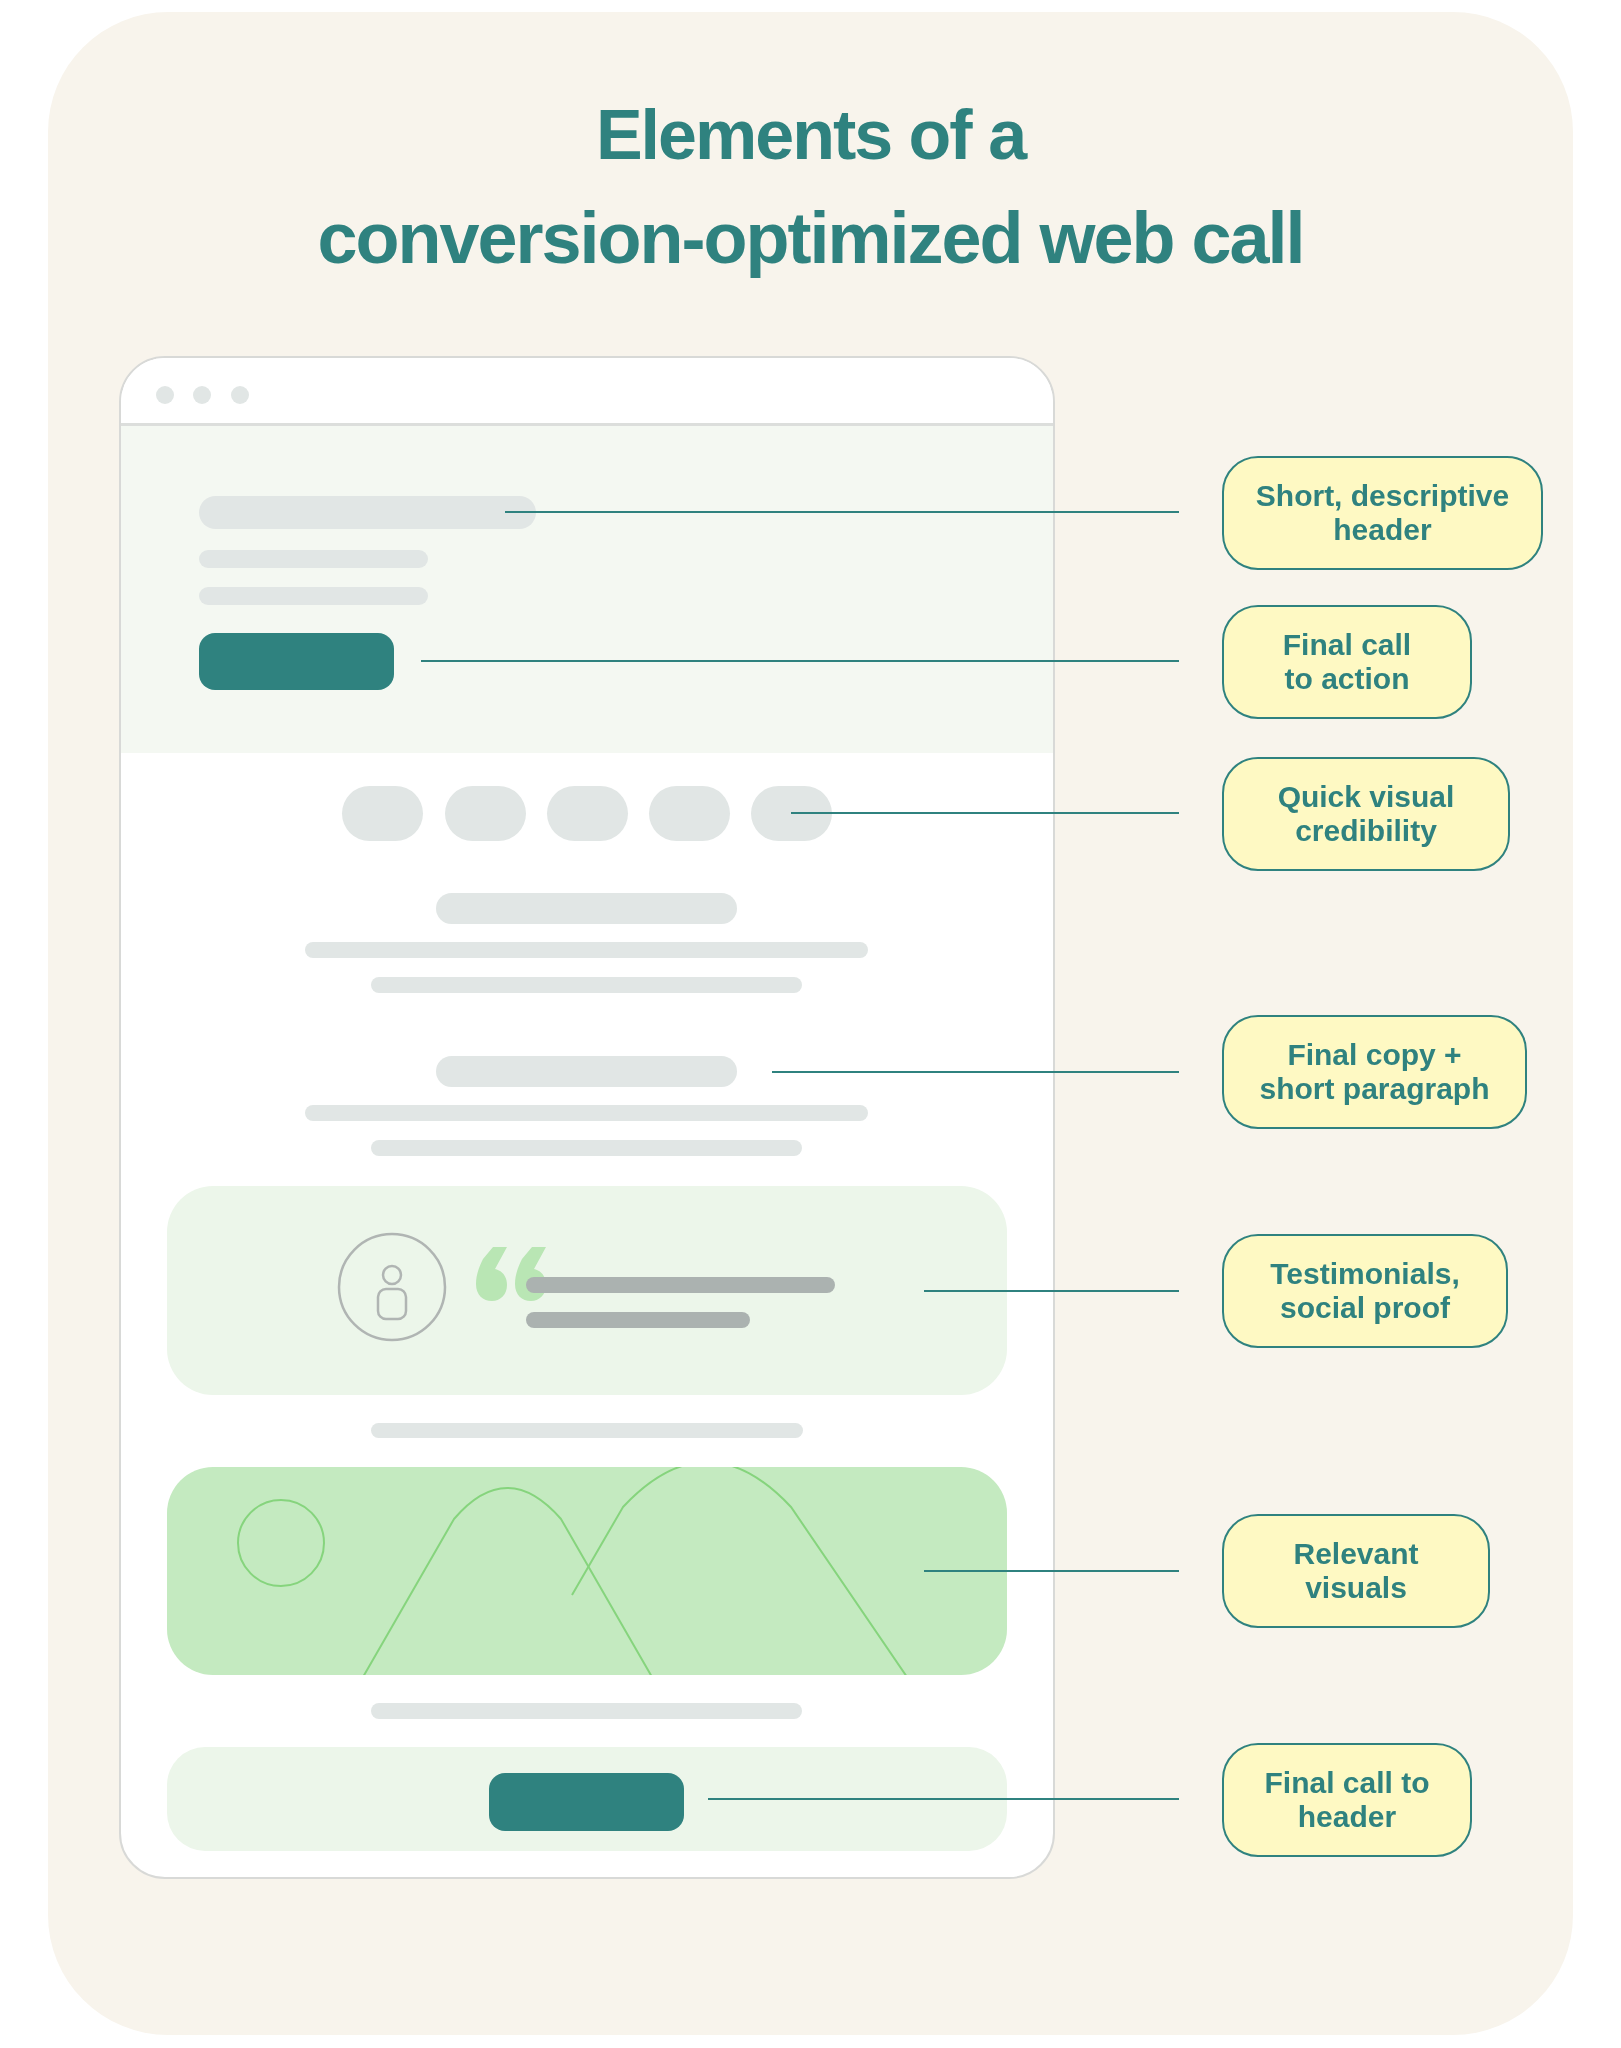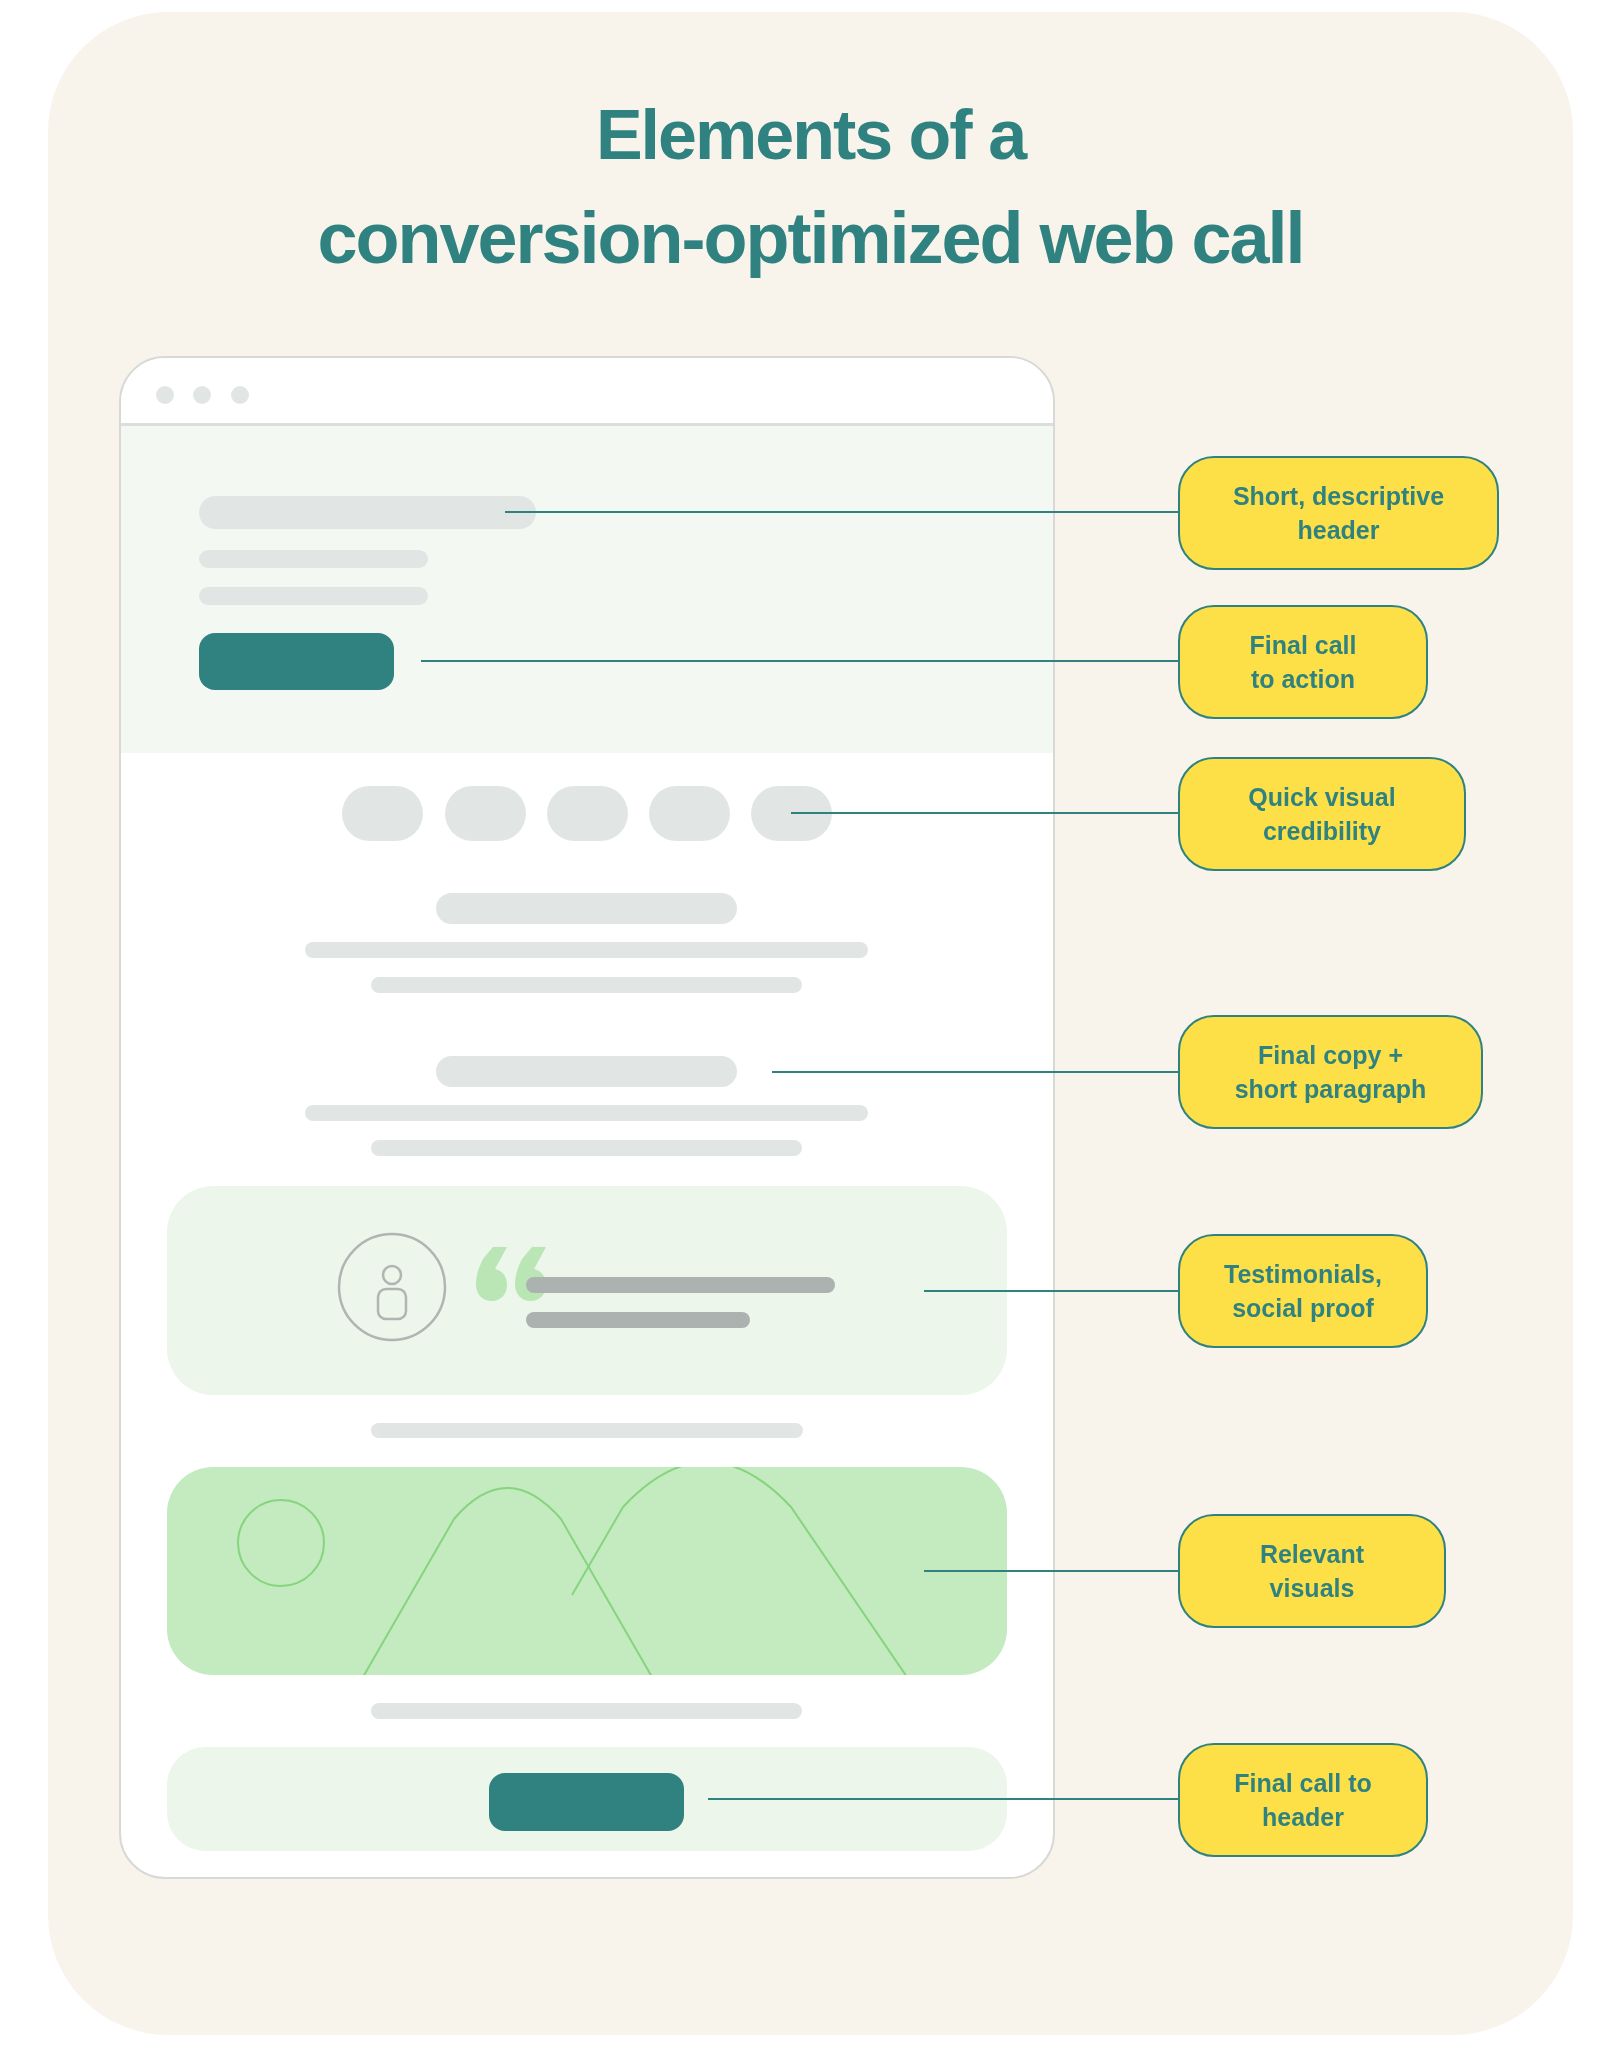--- a/index.html
+++ b/index.html
@@ -24,7 +24,7 @@
   .gray-line { position: absolute; background: #abb2b0; border-radius: 10px; }
 
   .connector { position: absolute; height: 2px; background: #2f827f; }
-  .label-box { position: absolute; border: 2.5px solid #2f827f; border-radius: 36px; background: #fde047; box-sizing: border-box; display: flex; align-items: center; justify-content: center; text-align: center; color: #2f827f; font-weight: 700; font-size: 25px; line-height: 34px; font-family: "Liberation Sans", sans-serif; padding: 0 10px; }
+  .label-box { position: absolute; border: 2.5px solid #2f827f; border-radius: 36px; background: #fef9c3; box-sizing: border-box; display: flex; align-items: center; justify-content: center; text-align: center; color: #2f827f; font-weight: 700; font-size: 30px; line-height: 34px; font-family: "Liberation Sans", sans-serif; padding: 0 10px; margin-left: 44px; }
   .label-box span { white-space: pre-line; }
 </style>
 </head>

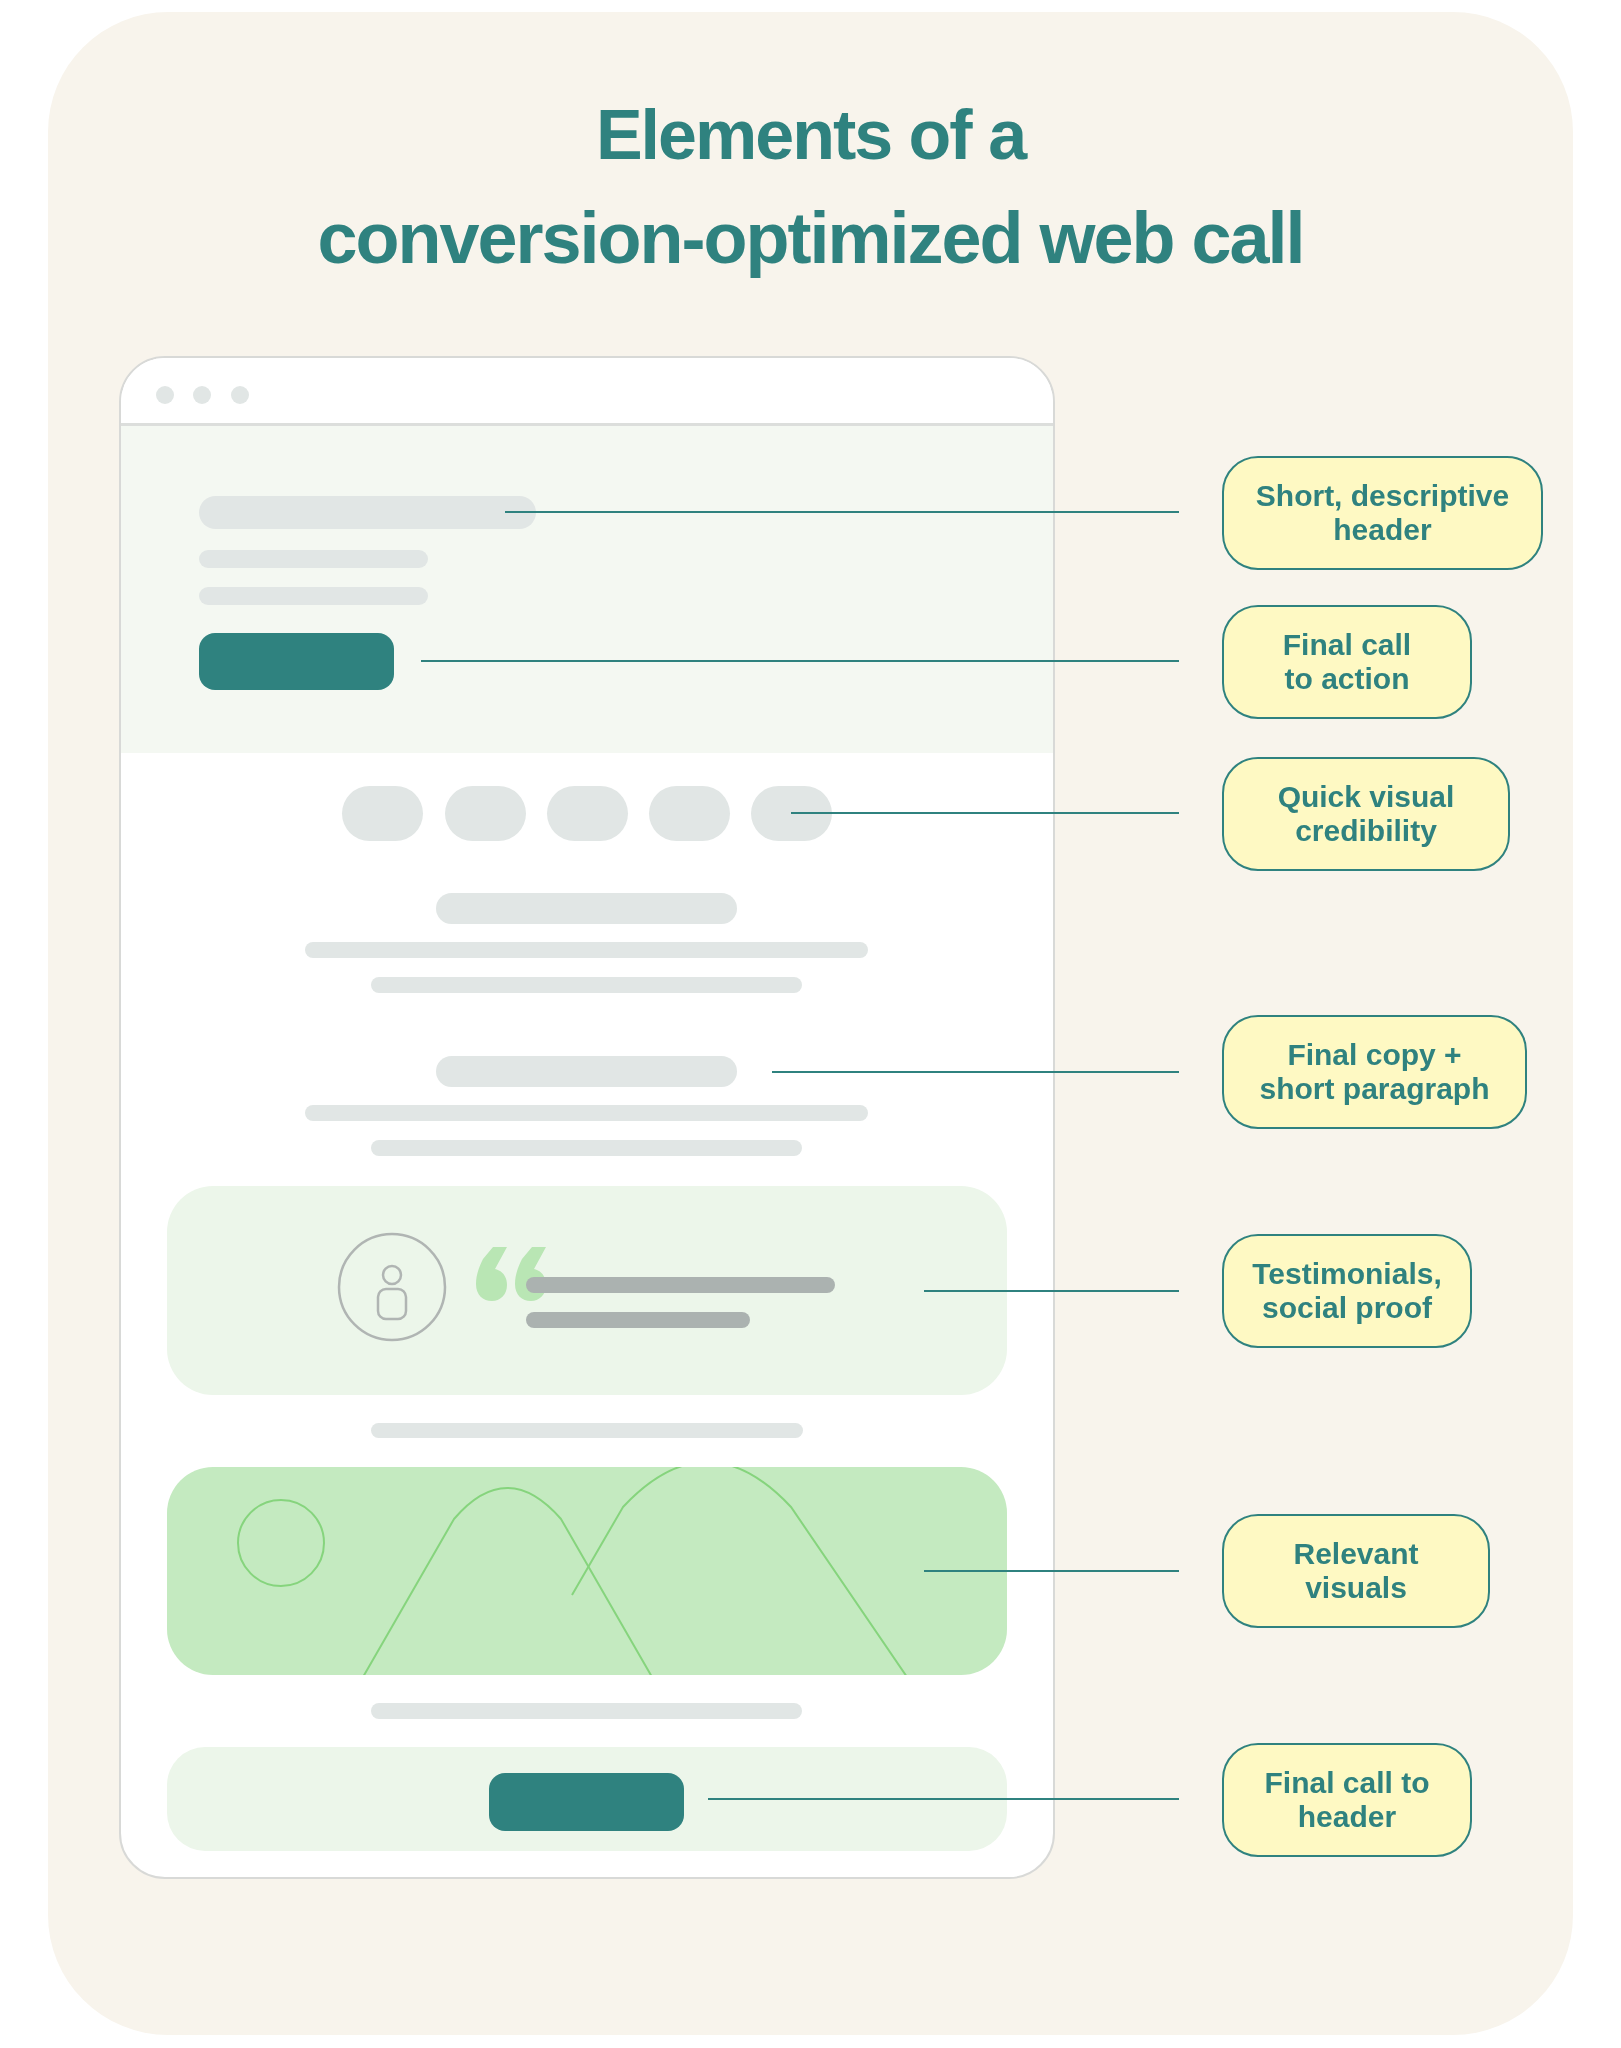--- a/index.html
+++ b/index.html
@@ -115,7 +115,7 @@
     <span>Final copy +
 short paragraph</span>
   </div>
-<div class="label-box" style="left:1178px;top:1234px;width:250px;height:114px">
+<div class="label-box" style="left:1178px;top:1234px;width:286px;height:114px">
     <span>Testimonials,
 social proof</span>
   </div>

